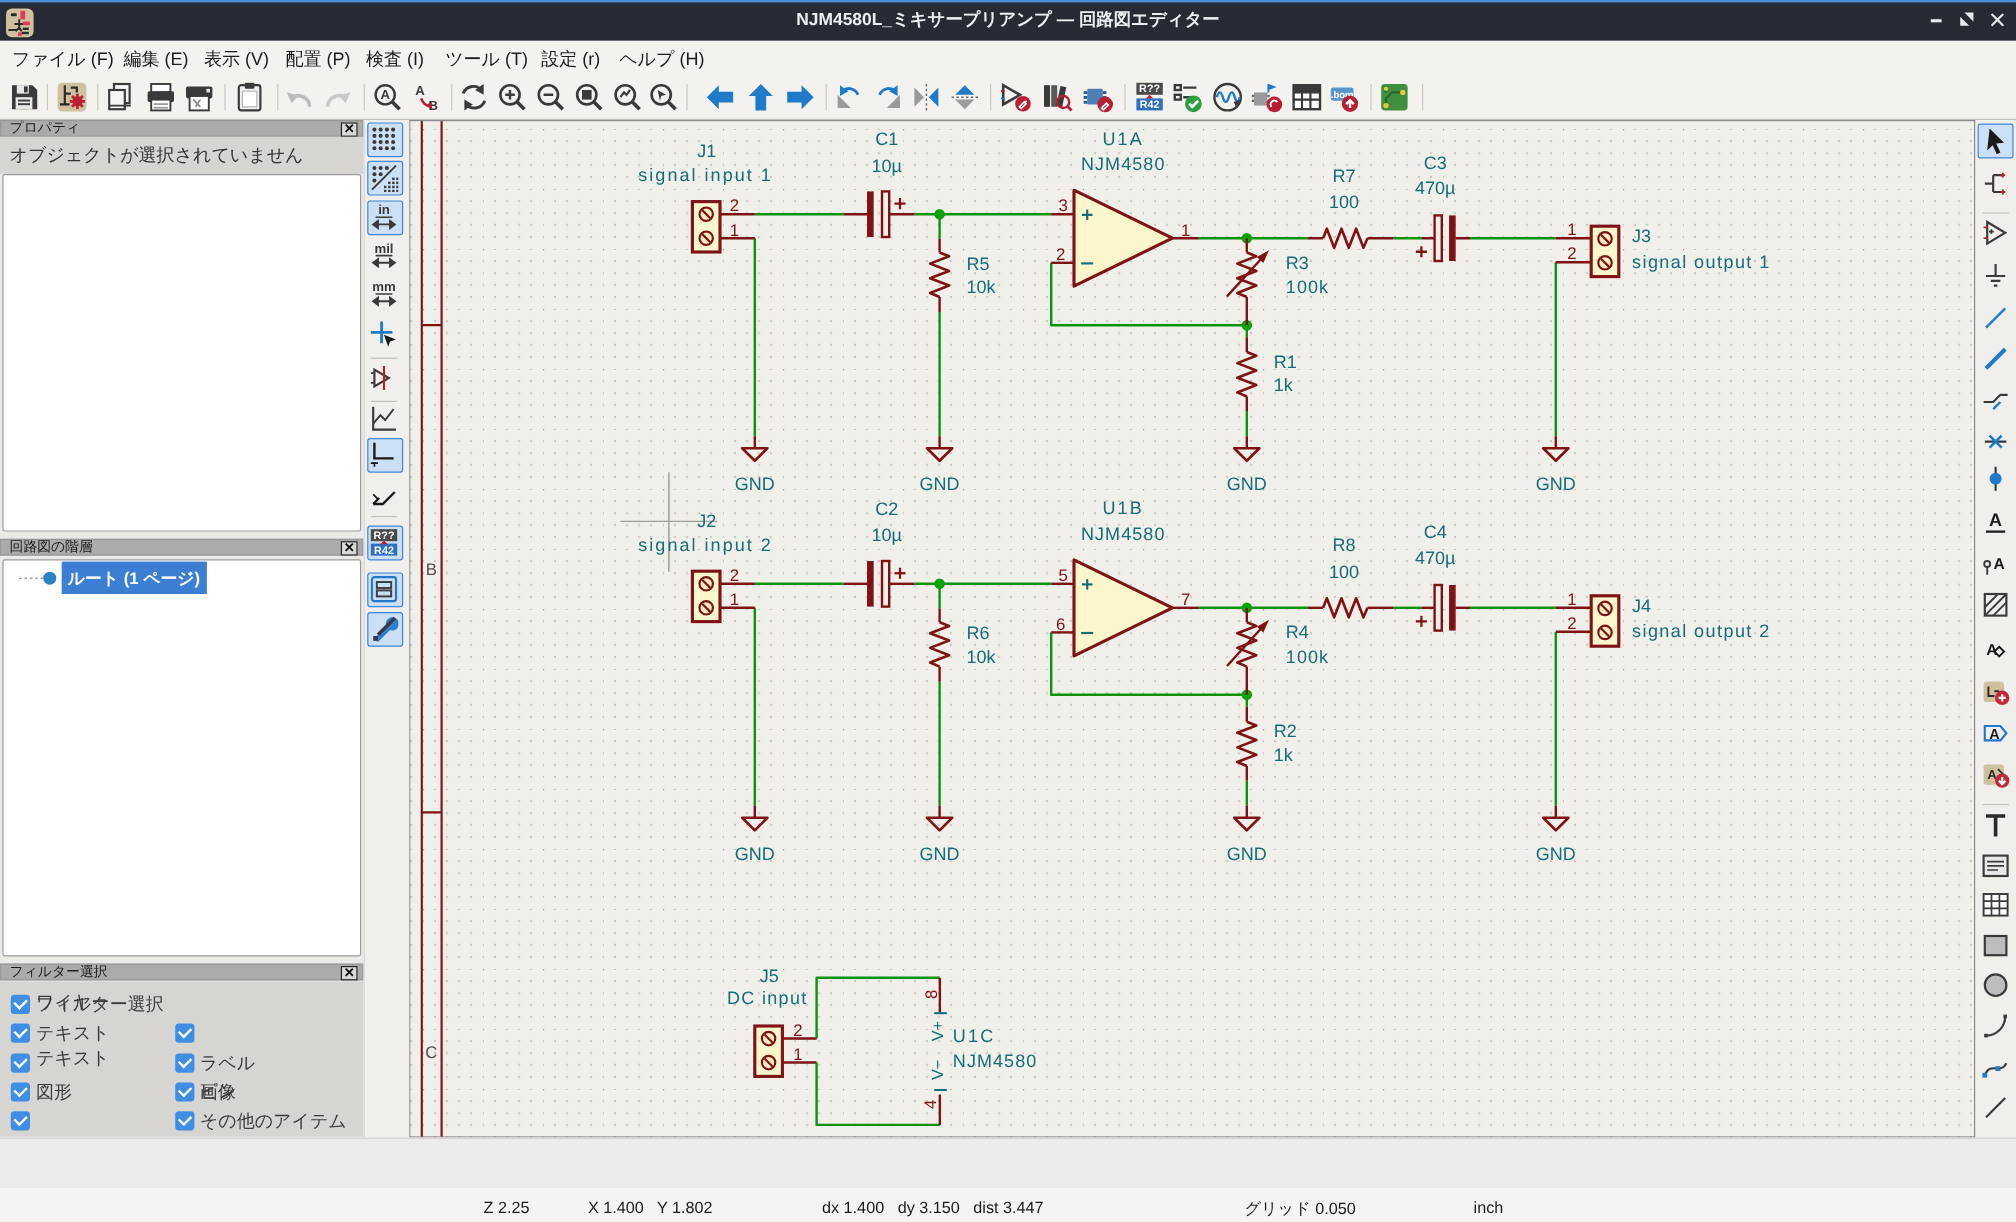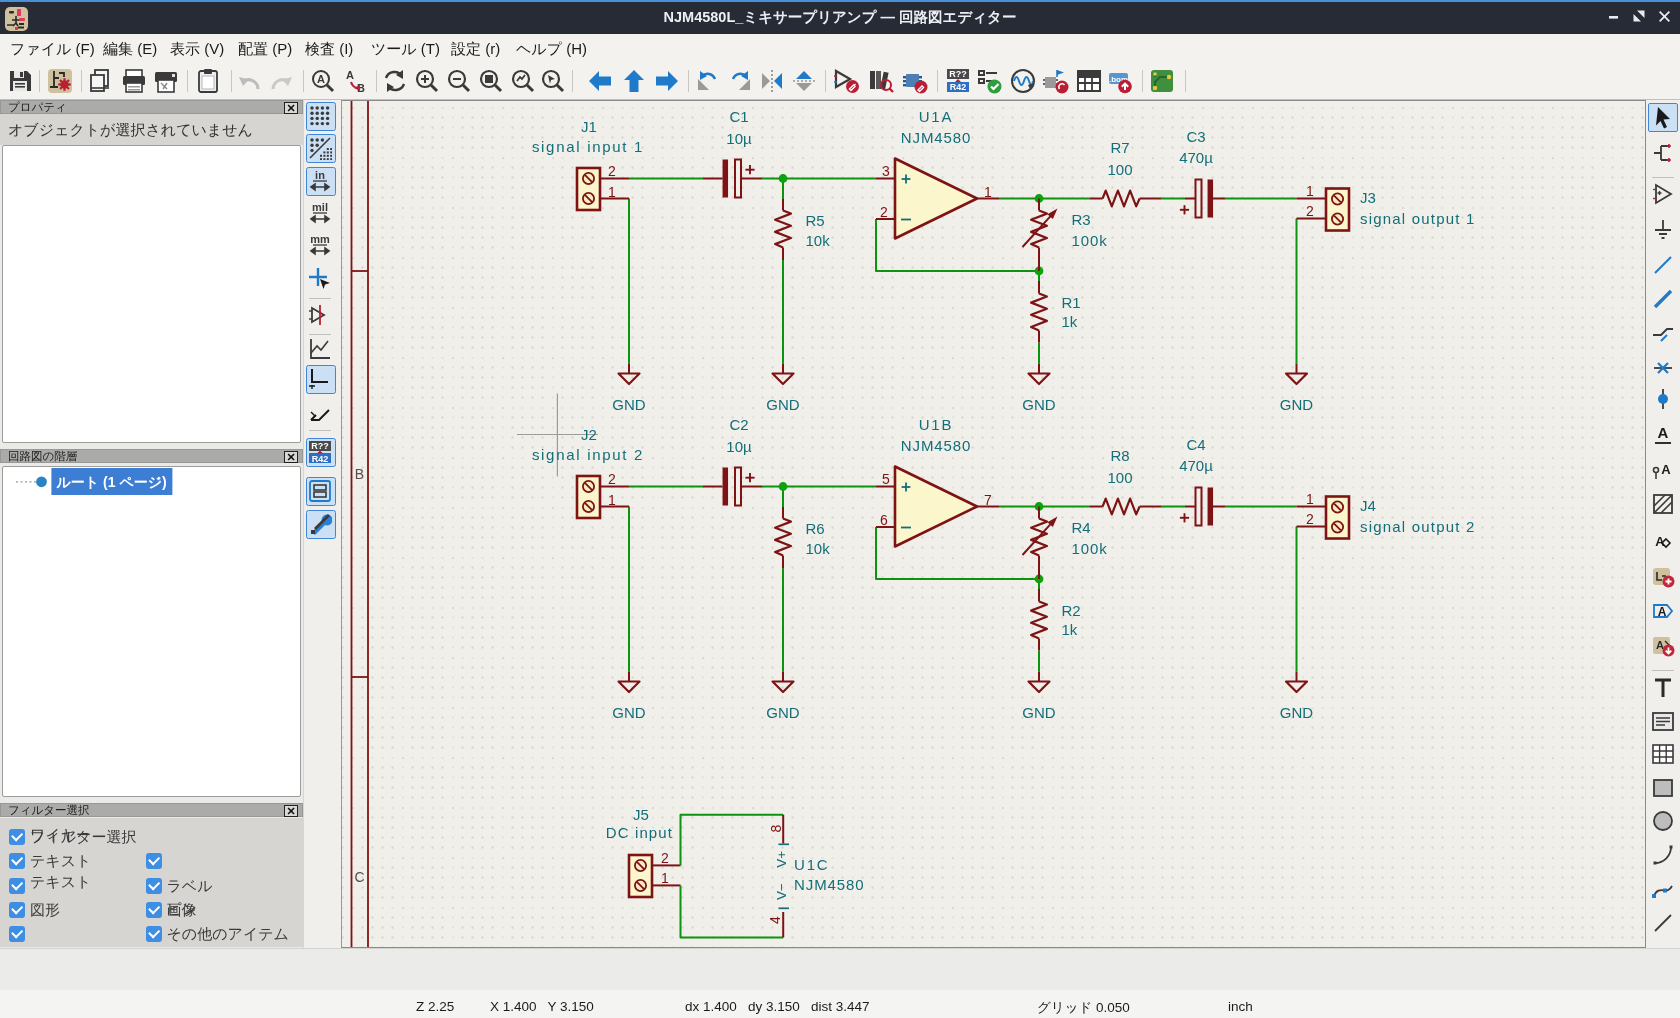--- a/index.html
+++ b/index.html
@@ -828,7 +828,7 @@
 <div class="abs" style="left:341px;top:100px;width:1px;height:848px;background:#9a9a9a"></div>
 <div class="abs" id="statusA"></div>
 <div class="abs" id="statusB"></div>
-<div class="st" style="left:416px">Z 2.25</div>
+<div class="st" style="left:403px">Z 2.25</div>
 <div class="st" style="left:490px">X 1.400   Y 3.150</div>
 <div class="st" style="left:685px">dx 1.400   dy 3.150   dist 3.447</div>
 <div class="st" style="left:1037px">グリッド 0.050</div>

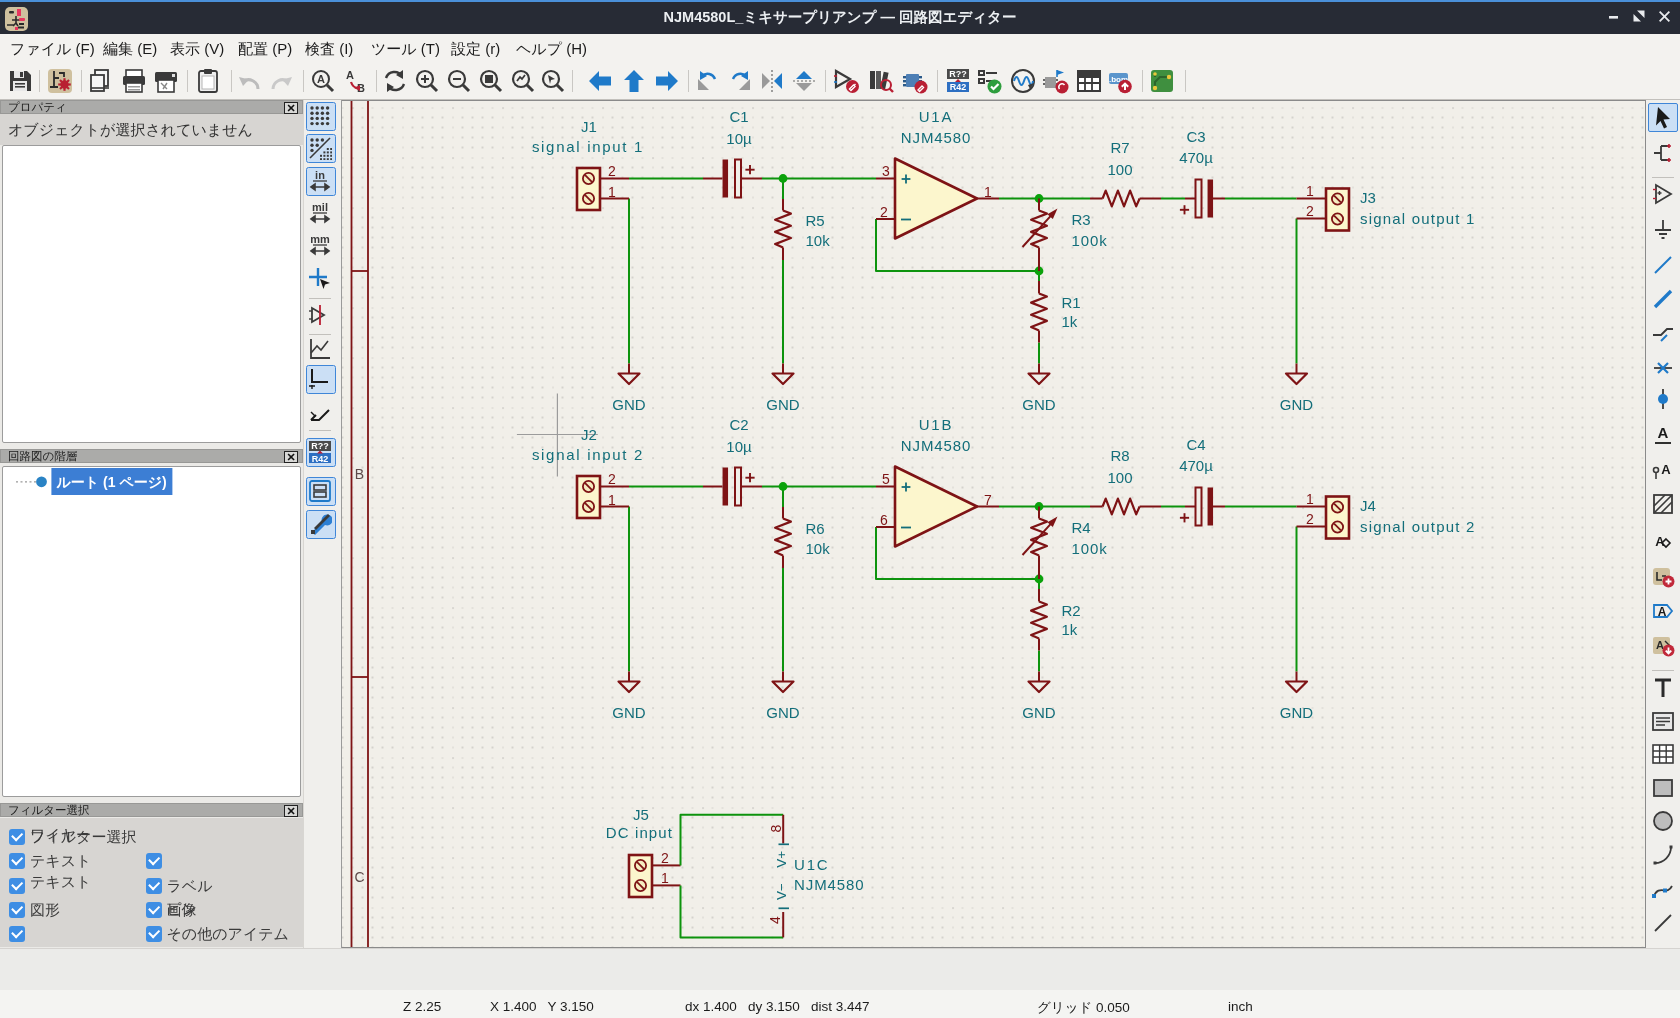--- a/index.html
+++ b/index.html
@@ -829,7 +829,7 @@
 <div class="abs" id="statusA"></div>
 <div class="abs" id="statusB"></div>
 <div class="st" style="left:403px">Z 2.25</div>
-<div class="st" style="left:490px">X 1.400   Y 3.150</div>
+<div class="st" style="left:490px">X 1.400   Y 1.802</div>
 <div class="st" style="left:685px">dx 1.400   dy 3.150   dist 3.447</div>
 <div class="st" style="left:1037px">グリッド 0.050</div>
 <div class="st" style="left:1228px">inch</div>

